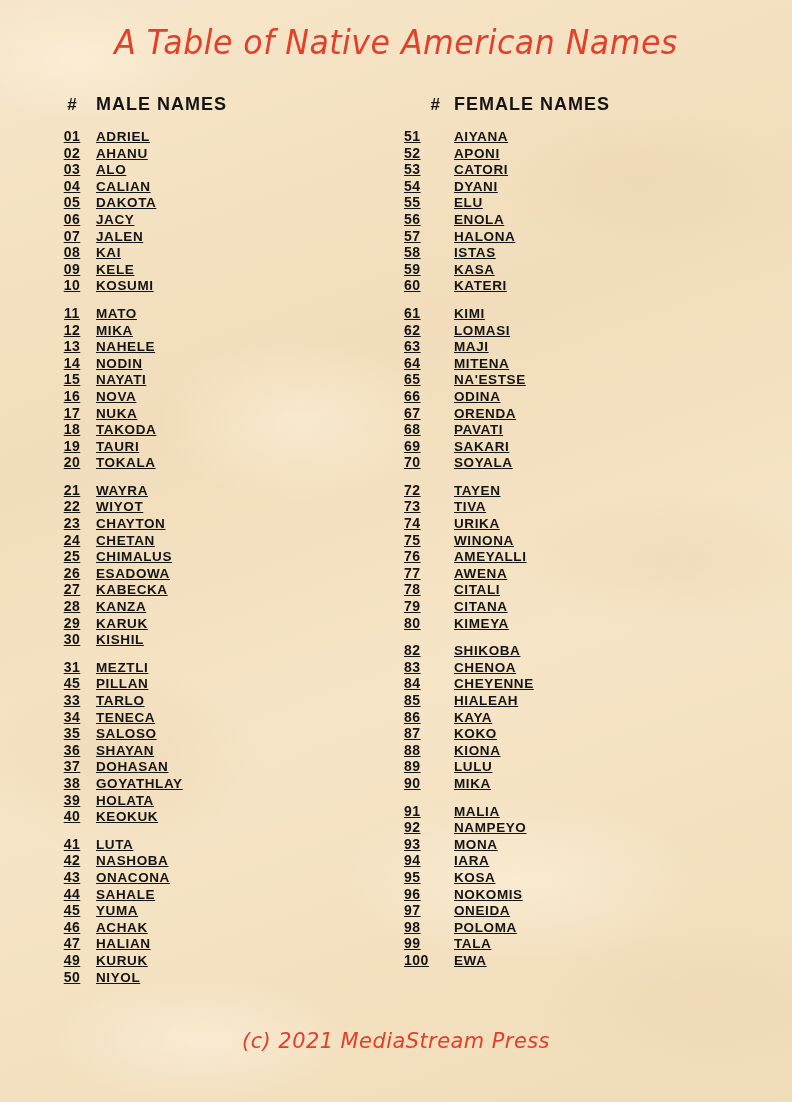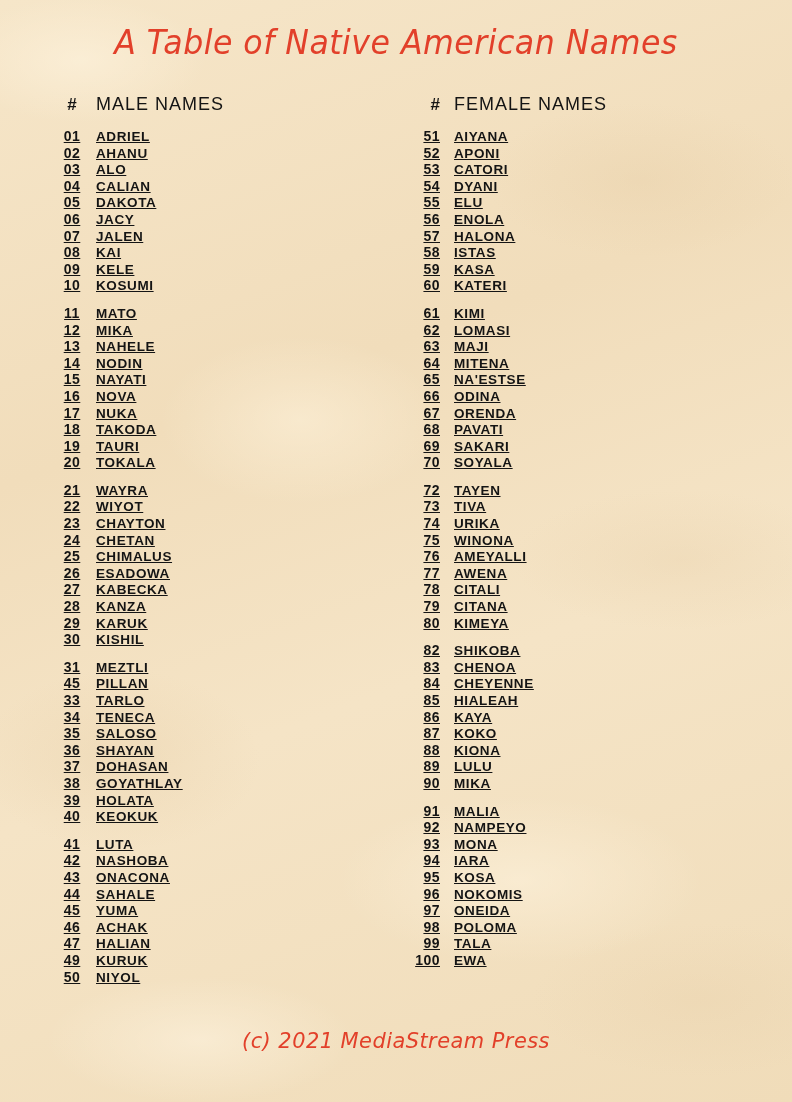--- a/index.html
+++ b/index.html
@@ -66,7 +66,7 @@
     }
     .col-header .label {
       font-size: 18px;
-      font-weight: normal;
+      font-weight: bold;
       letter-spacing: 1px;
       text-transform: uppercase;
     }

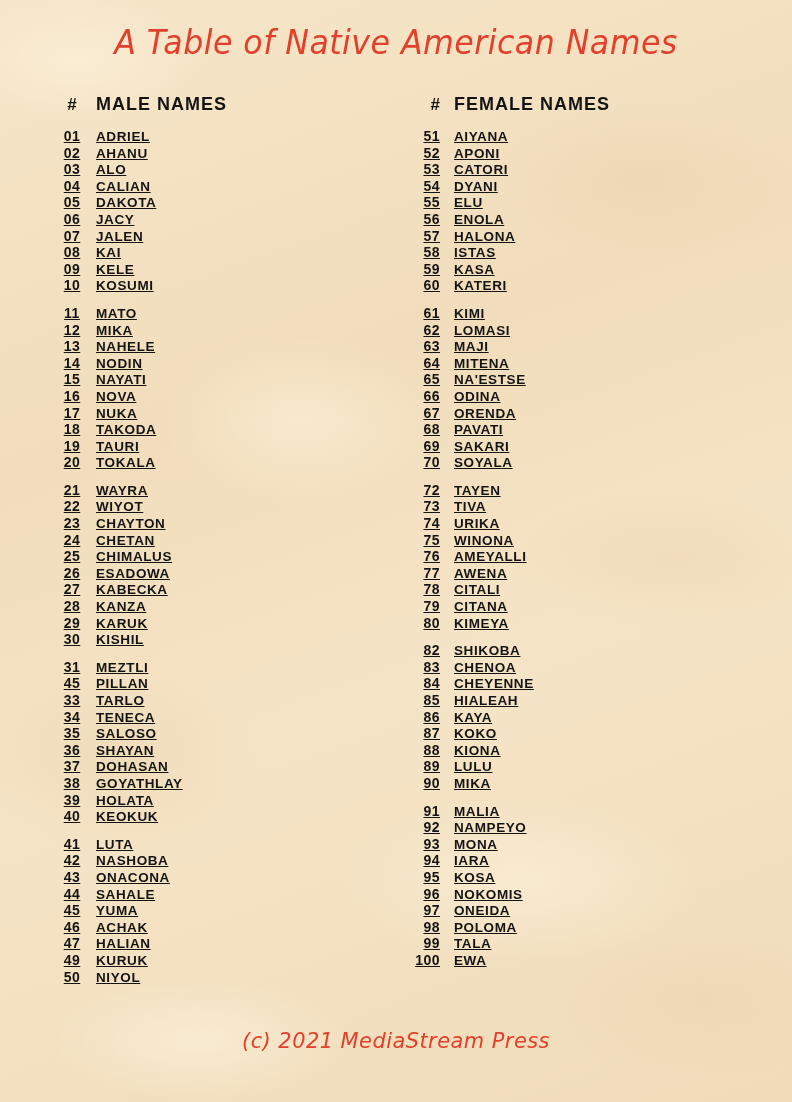--- a/index.html
+++ b/index.html
@@ -90,7 +90,7 @@
     }
     .column.female .row .num {
       width: 36px;
-      text-align: right;
+      text-align: left;
       padding-right: 14px;
     }
     .column.female .col-header .hash {

